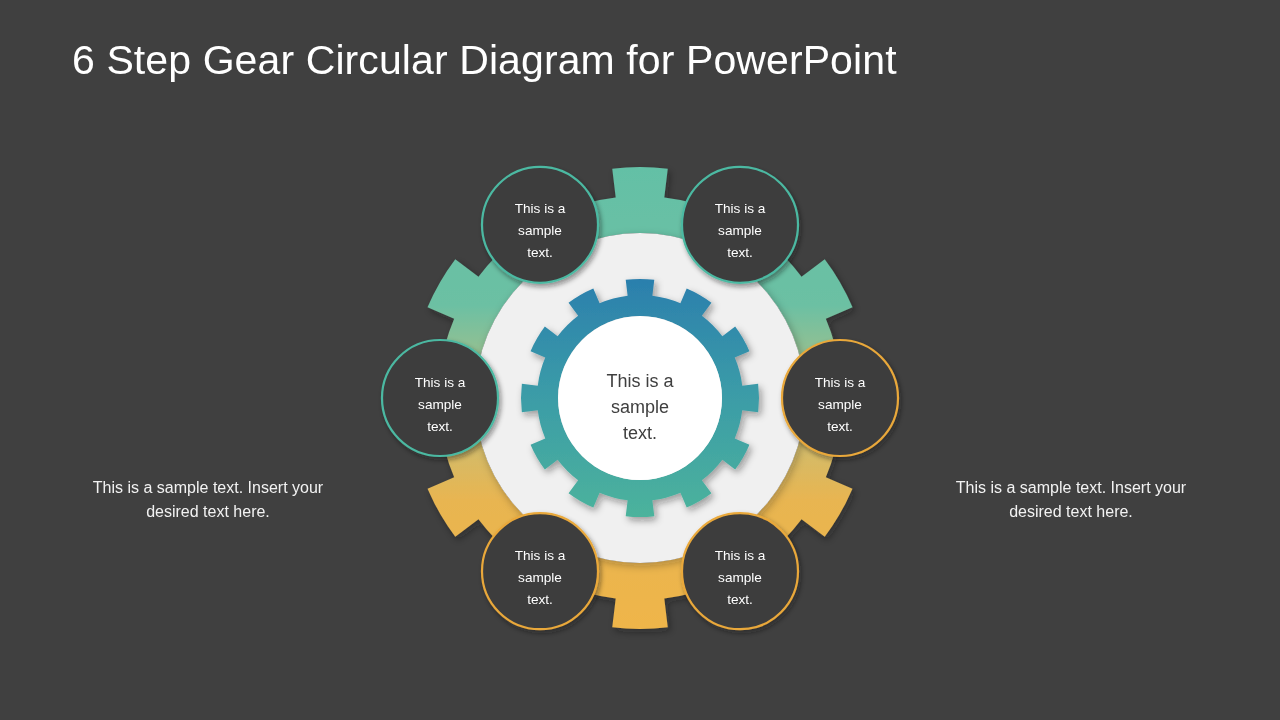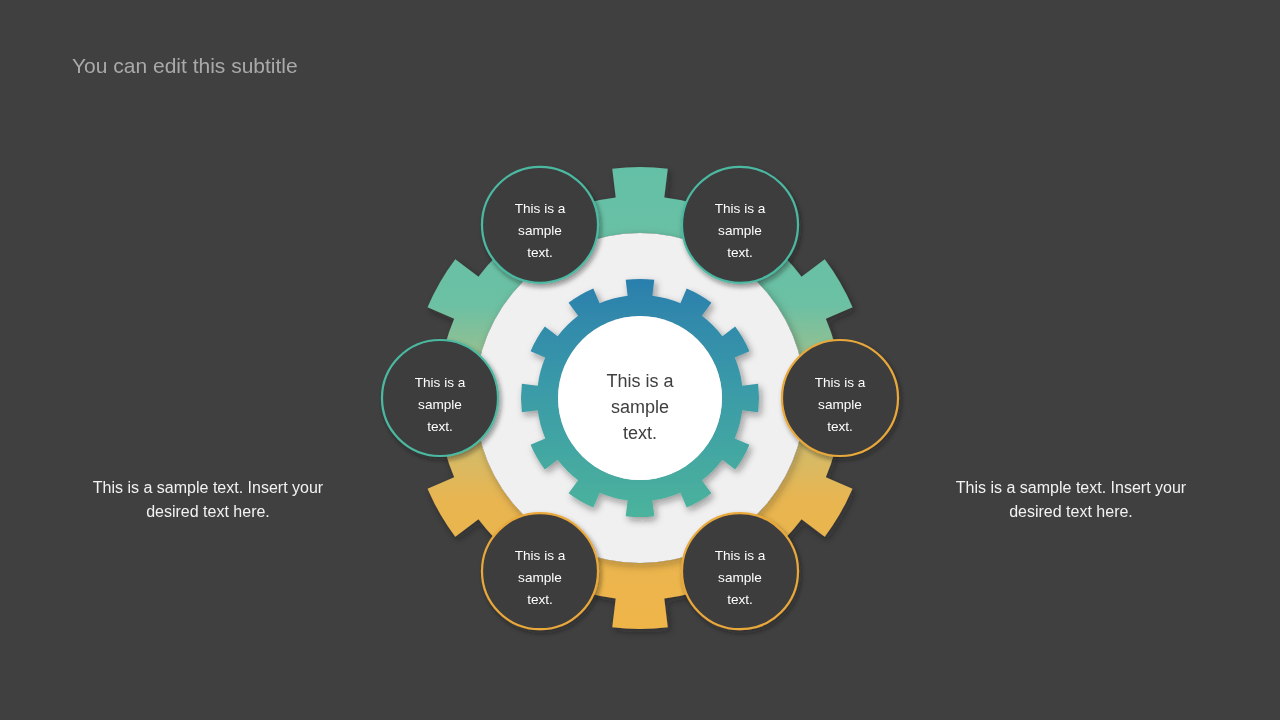--- a/index.html
+++ b/index.html
@@ -92,6 +92,7 @@
 <div id="slide">
 
   <div id="header">
+    <div id="title">6 Step Gear Circular Diagram for PowerPoint</div>
     <div id="subtitle">You can edit this subtitle</div>
   </div>
 

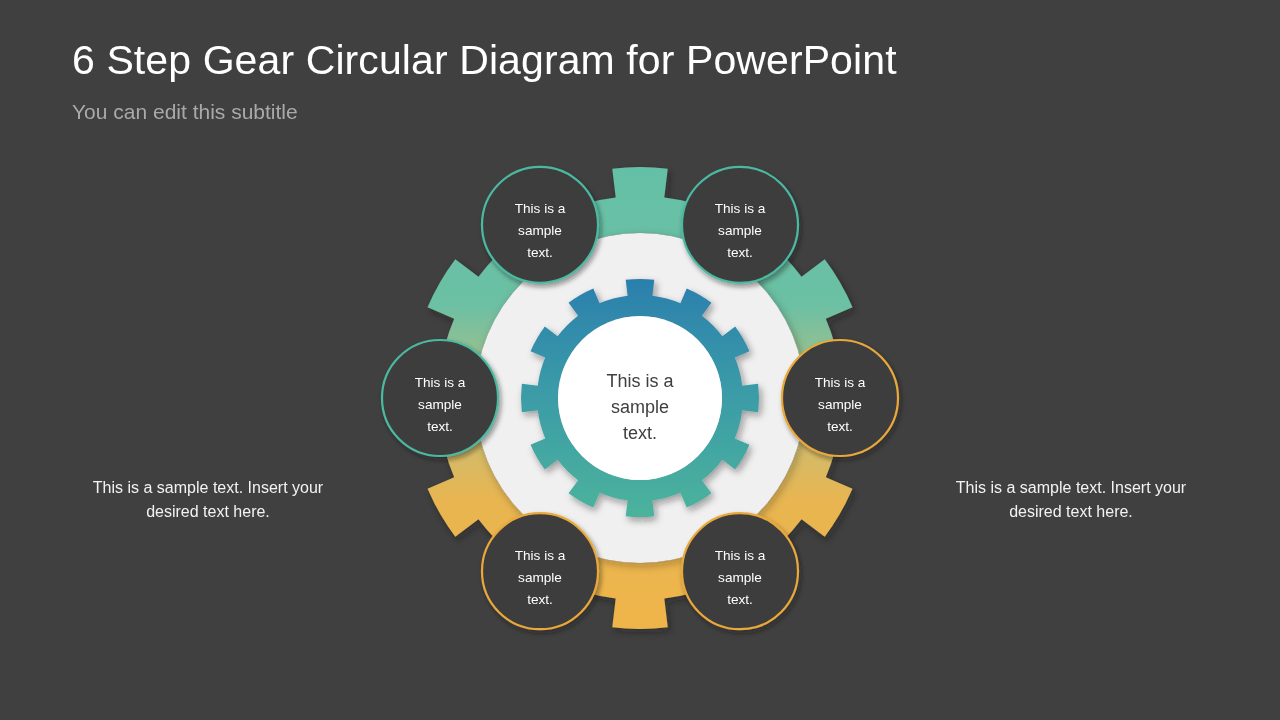--- a/index.html
+++ b/index.html
@@ -93,7 +93,6 @@
 
   <div id="header">
     <div id="title">6 Step Gear Circular Diagram for PowerPoint</div>
-    <div id="subtitle">You can edit this subtitle</div>
   </div>
 
   <div class="side-text" id="side-text-left">This is a sample text. Insert your desired text here.</div>

